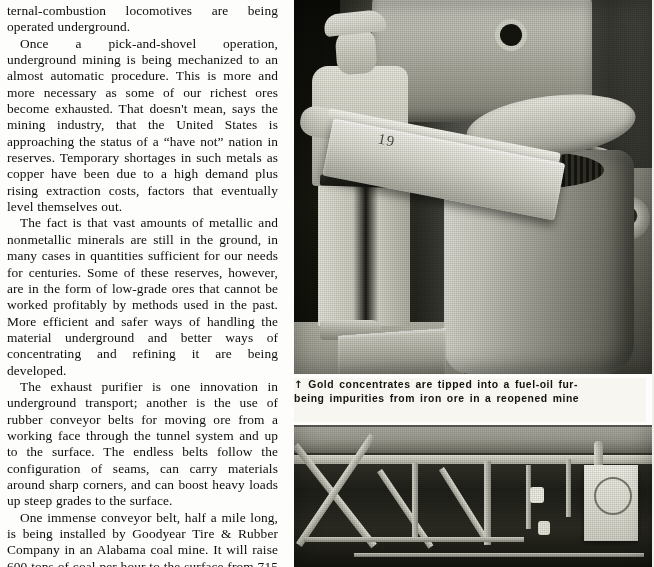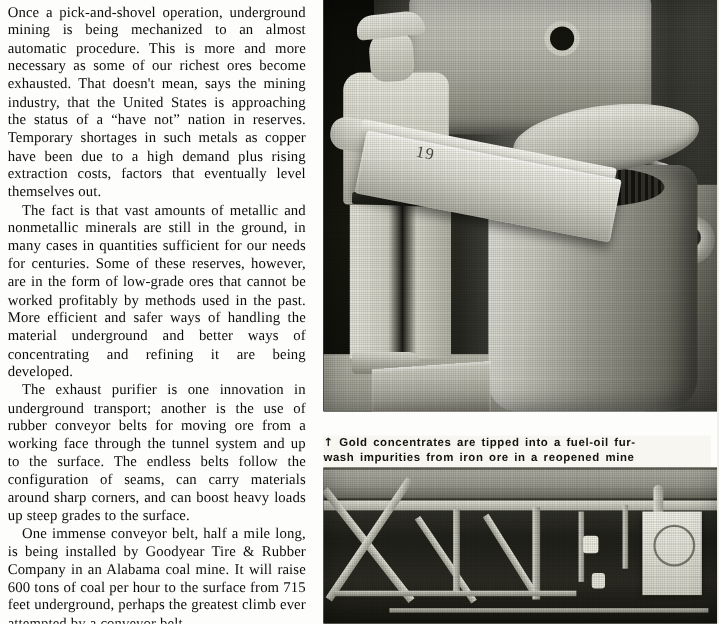--- a/index.html
+++ b/index.html
@@ -261,6 +261,7 @@
 <div class="page">
 
   <div class="text-col">
+    <p class="para first">ternal-combustion locomotives are being operated underground.</p>
     <p class="para">Once a pick-and-shovel operation, underground mining is being mechanized to an almost automatic procedure. This is more and more necessary as some of our richest ores become exhausted. That doesn't mean, says the mining industry, that the United States is approaching the status of a “have not” nation in reserves. Temporary shortages in such metals as copper have been due to a high demand plus rising extraction costs, factors that eventually level themselves out.</p>
     <p class="para">The fact is that vast amounts of metallic and nonmetallic minerals are still in the ground, in many cases in quantities sufficient for our needs for centuries. Some of these reserves, however, are in the form of low-grade ores that cannot be worked profitably by methods used in the past. More efficient and safer ways of handling the material underground and better ways of concentrating and refining it are being developed.</p>
     <p class="para">The exhaust purifier is one innovation in underground transport; another is the use of rubber conveyor belts for moving ore from a working face through the tunnel system and up to the surface. The endless belts follow the configuration of seams, can carry materials around sharp corners, and can boost heavy loads up steep grades to the surface.</p>

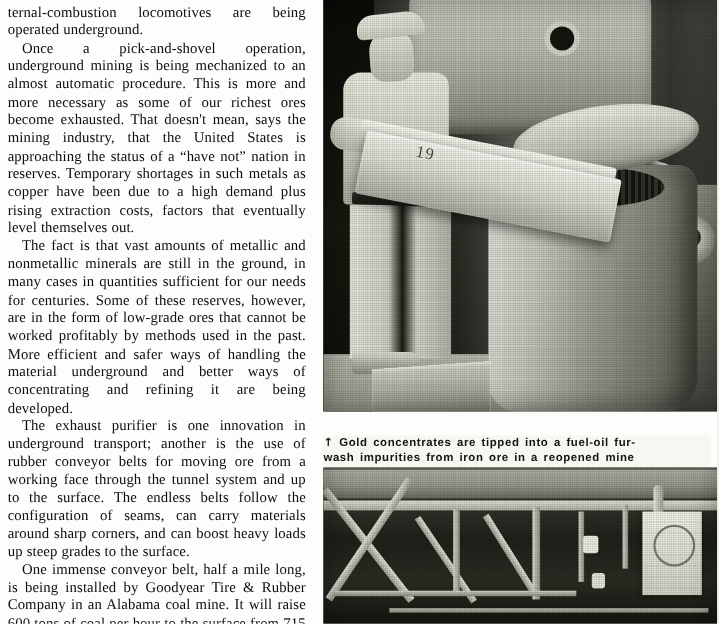--- a/index.html
+++ b/index.html
@@ -178,7 +178,7 @@
 
   
   .caption{
-    position:absolute;left:8px;top:396px;width:352px;height:44px;
+    position:absolute;left:8px;top:378px;width:352px;height:44px;
     background:#f7f6f0;
   }
   .caption p{

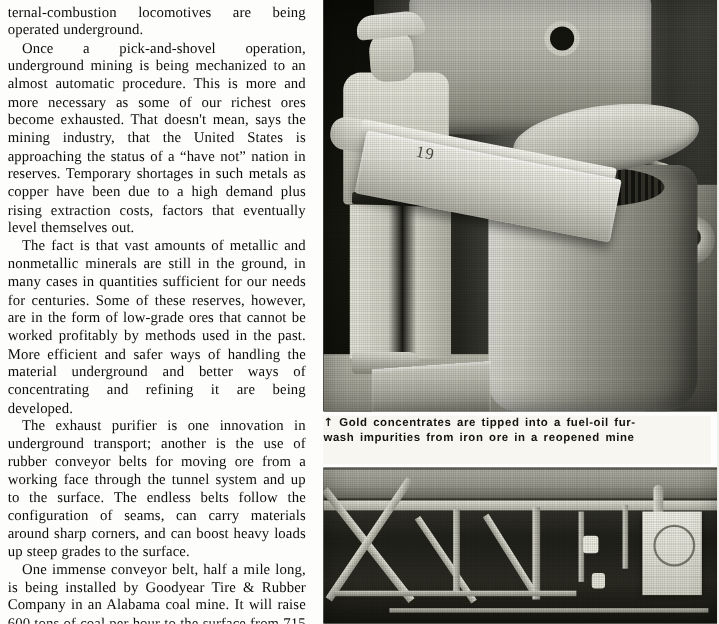--- a/index.html
+++ b/index.html
@@ -298,7 +298,7 @@
 
     <div class="caption">
       <p><span class="cap-arrow">↑</span> <span>Gold concentrates are tipped into a fuel-oil fur-</span></p>
-      <p>wash impurities from iron ore in a reopened mine</p>
+      <p>being impurities from iron ore in a reopened mine</p>
     </div>
 
     <div class="photo photo-bot">

